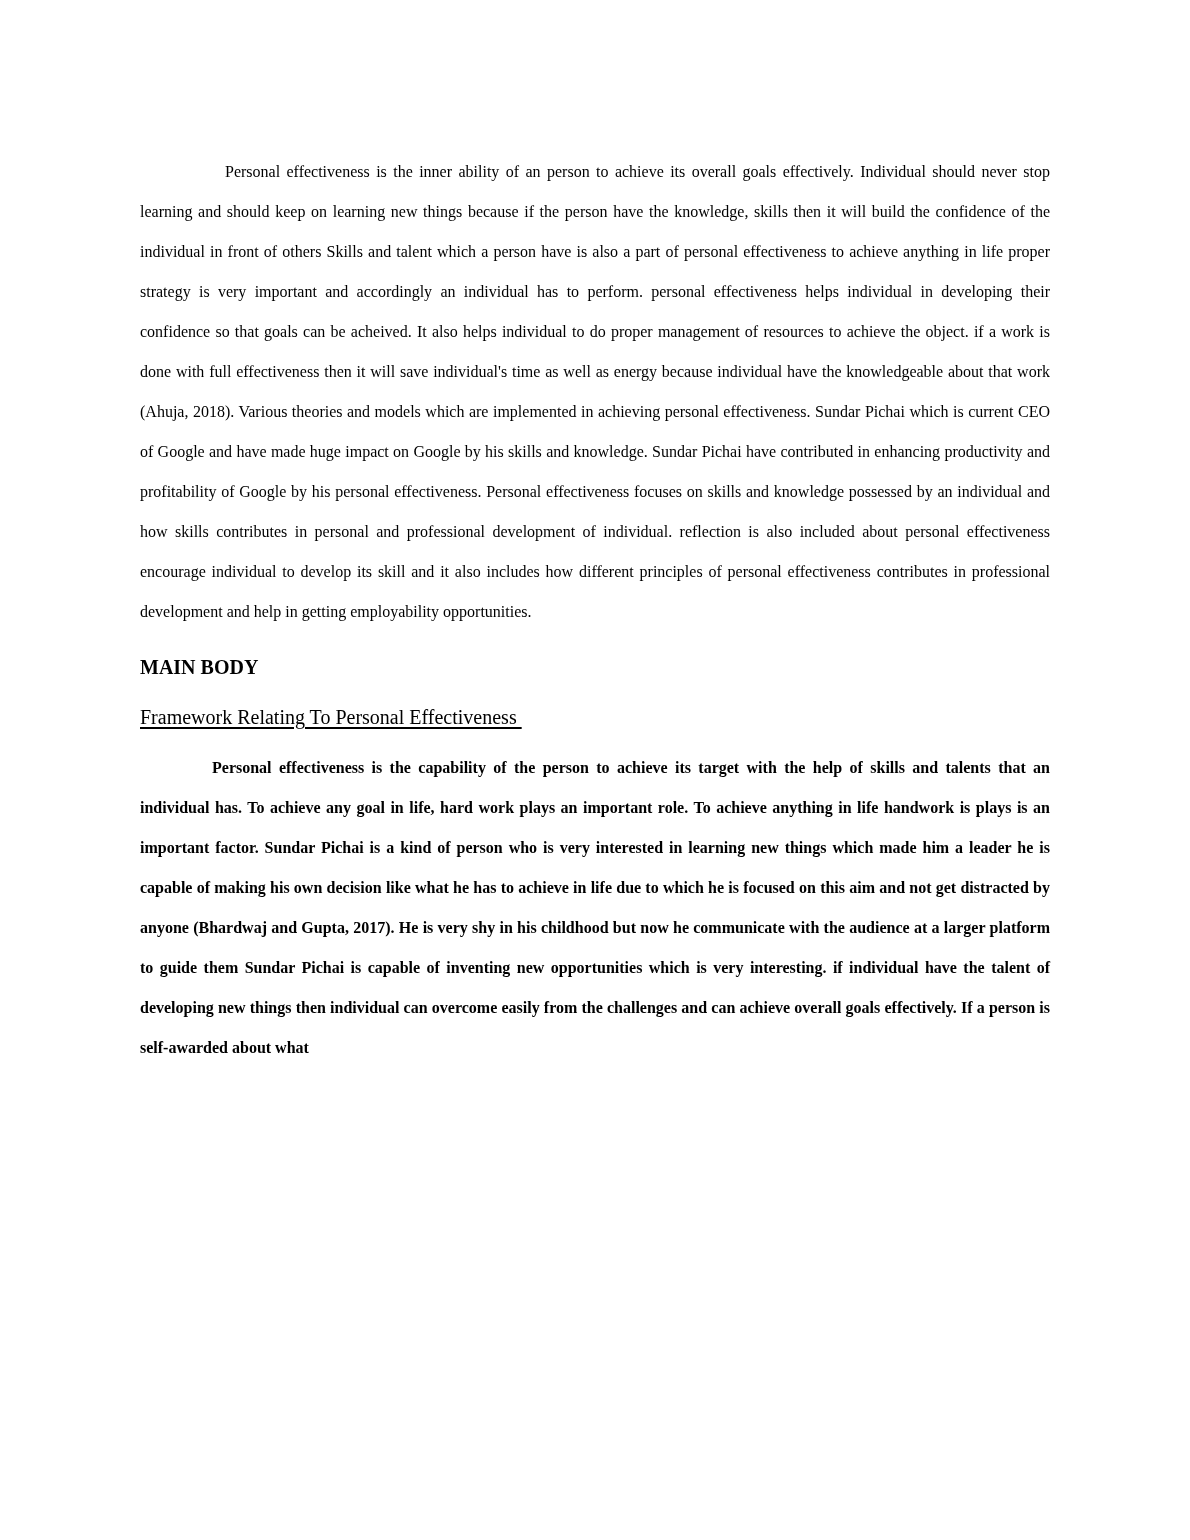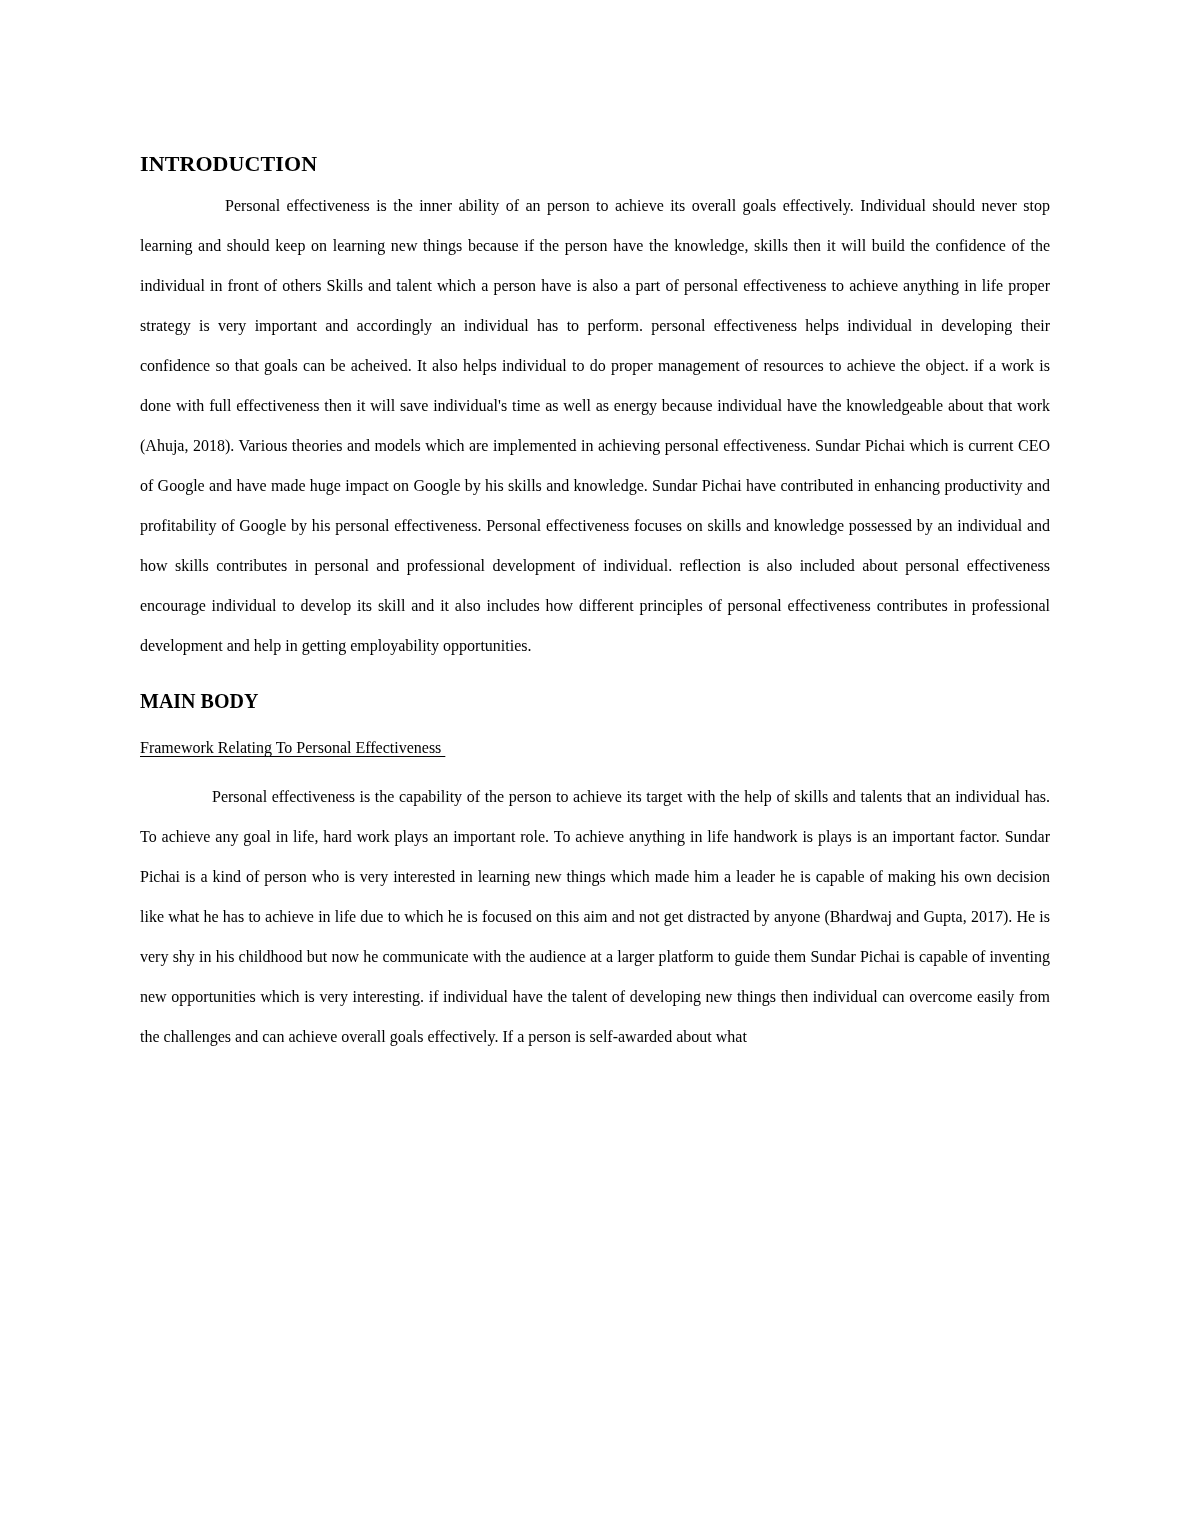--- a/index.html
+++ b/index.html
@@ -82,7 +82,6 @@
 <div class="page">
   <div class="content">
 
-    <h1 class="doc-heading">INTRODUCTION</h1>
 
     <p class="body-text first-para">Personal effectiveness is the inner ability of an person to achieve its overall  goals effectively.  Individual should never stop learning and should keep on learning new things because if the person have the knowledge, skills then it will build the confidence of the individual in front of others Skills and talent which a person have is also a part of personal effectiveness to achieve anything in life proper strategy is very important and accordingly an individual has to perform. personal effectiveness helps individual in developing their confidence so that goals can be acheived. It also helps individual to do proper management of resources to achieve the object. if a work is done with full effectiveness then it will save individual's time as well as energy because individual have the knowledgeable about that work (Ahuja, 2018). Various theories and models which are implemented in achieving personal effectiveness. Sundar Pichai which is current CEO of Google and have made huge impact on Google by his skills and knowledge.  Sundar Pichai have contributed in enhancing productivity and profitability of Google by his personal effectiveness. Personal effectiveness focuses on skills and knowledge possessed by an individual and how skills contributes in personal and professional development of individual. reflection  is also included about personal effectiveness encourage individual to develop its skill and it also includes how different principles of personal effectiveness contributes in professional development and help in getting employability opportunities.</p>
 

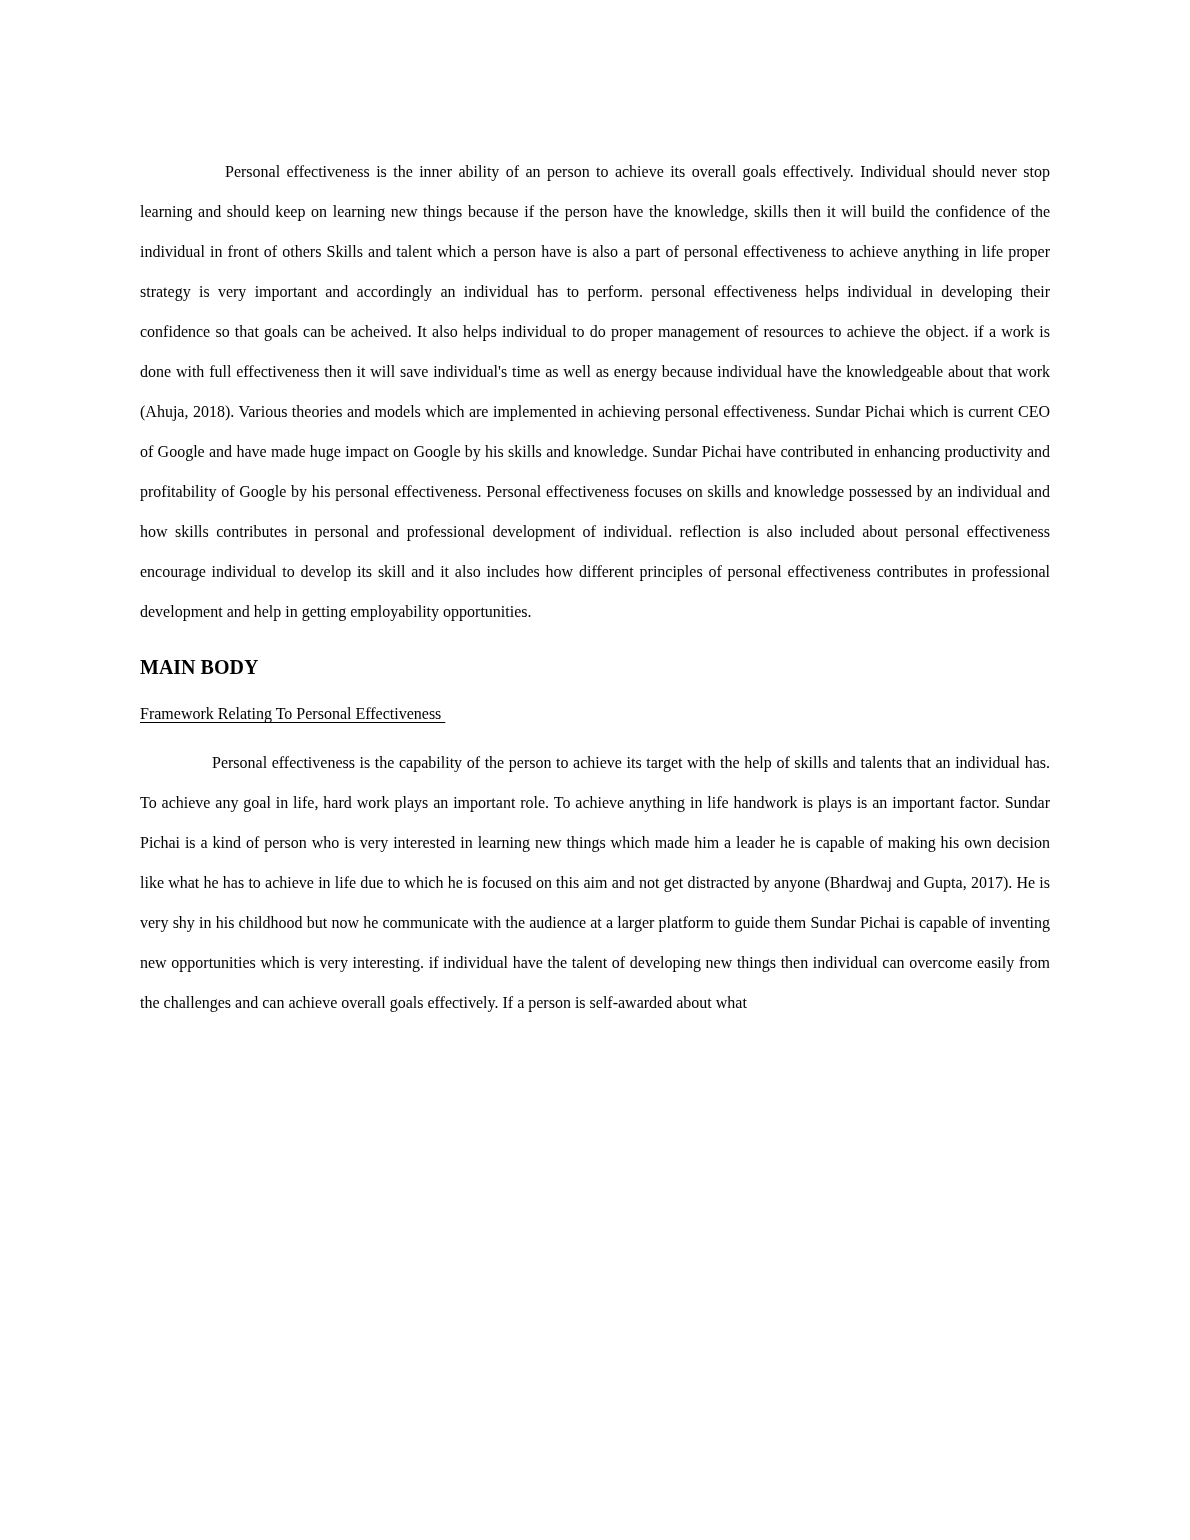--- a/index.html
+++ b/index.html
@@ -43,7 +43,7 @@
   }
 
   h3.sub-heading {
-    font-size: 16px;
+    font-size: 20px;
     font-weight: normal;
     line-height: 1.3;
     margin: 24px 0 0 0;

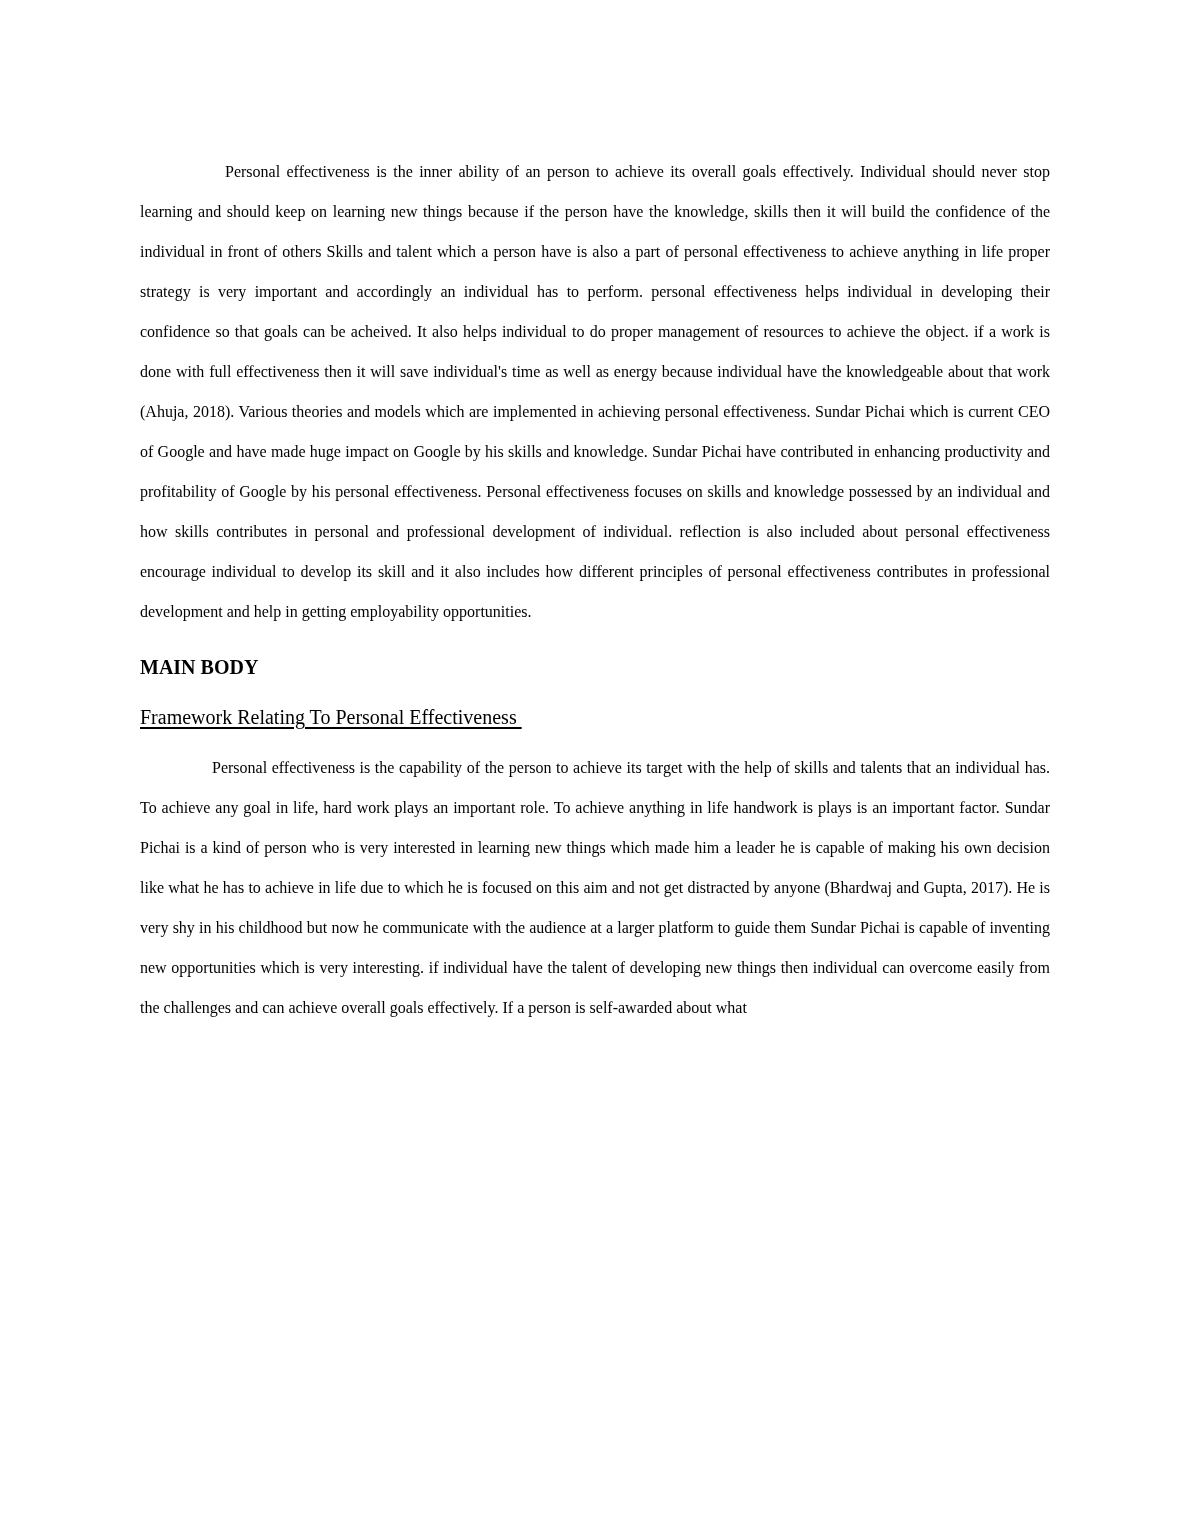--- a/index.html
+++ b/index.html
@@ -74,6 +74,7 @@
   p.body-text.second-para {
     text-indent: 72px;
     margin-top: 18px;
+    font-weight: bold;
   }
 </style>
 </head>

